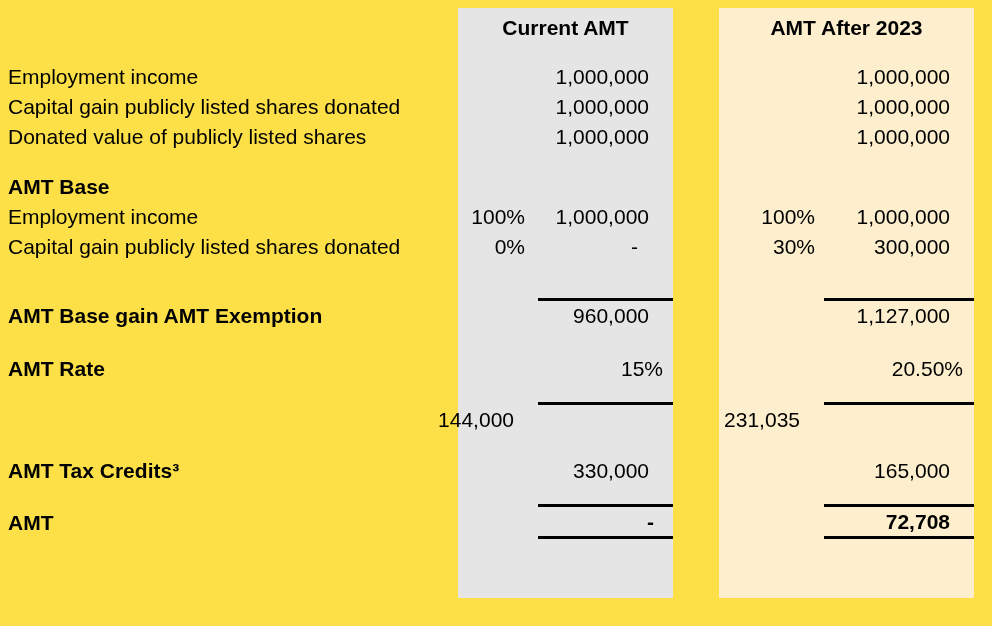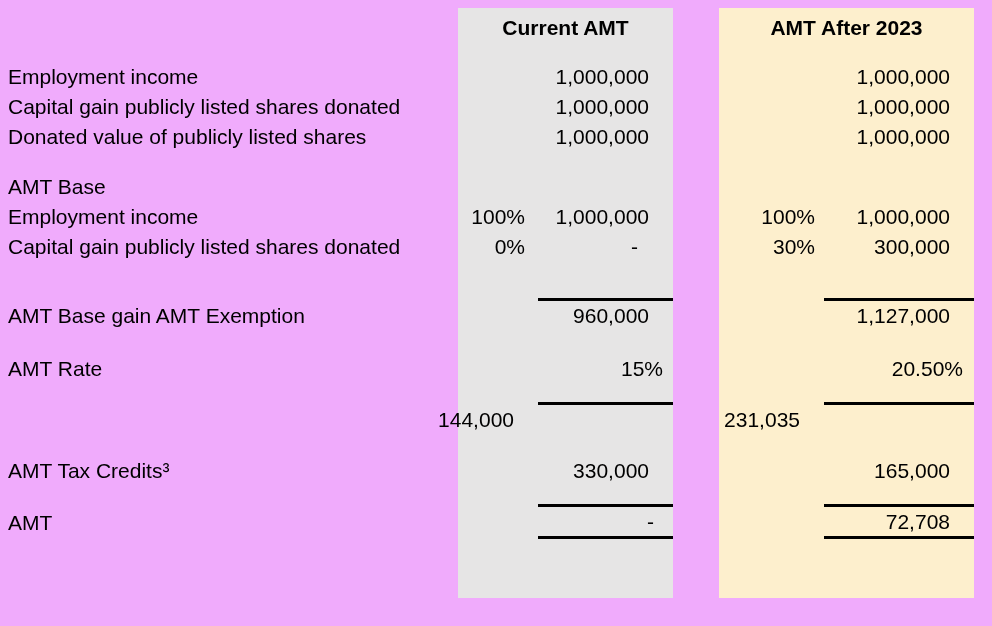--- a/index.html
+++ b/index.html
@@ -13,7 +13,7 @@
     position: relative;
     width: 992px;
     height: 626px;
-    background: #f0abfc;
+    background: #fde047;
     overflow: hidden;
   }
   

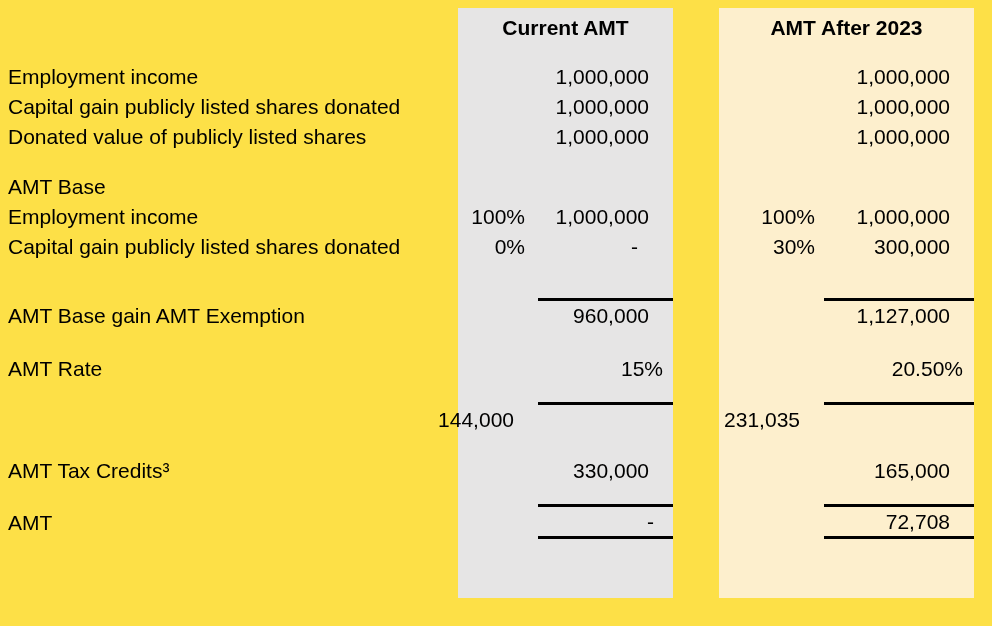--- a/index.html
+++ b/index.html
@@ -49,7 +49,7 @@
   .gv.dash { padding-right: 35px; }
   .gv.dash-b { padding-right: 19px; }
 
-  .b { font-weight: 400; }
+  .b { font-weight: 700; }
 
   .hdr-cur { grid-column: 2 / 4; justify-content: center; font-weight: 700; padding: 0; }
   .hdr-aft { grid-column: 5 / 7; justify-content: center; font-weight: 700; padding: 0; }

